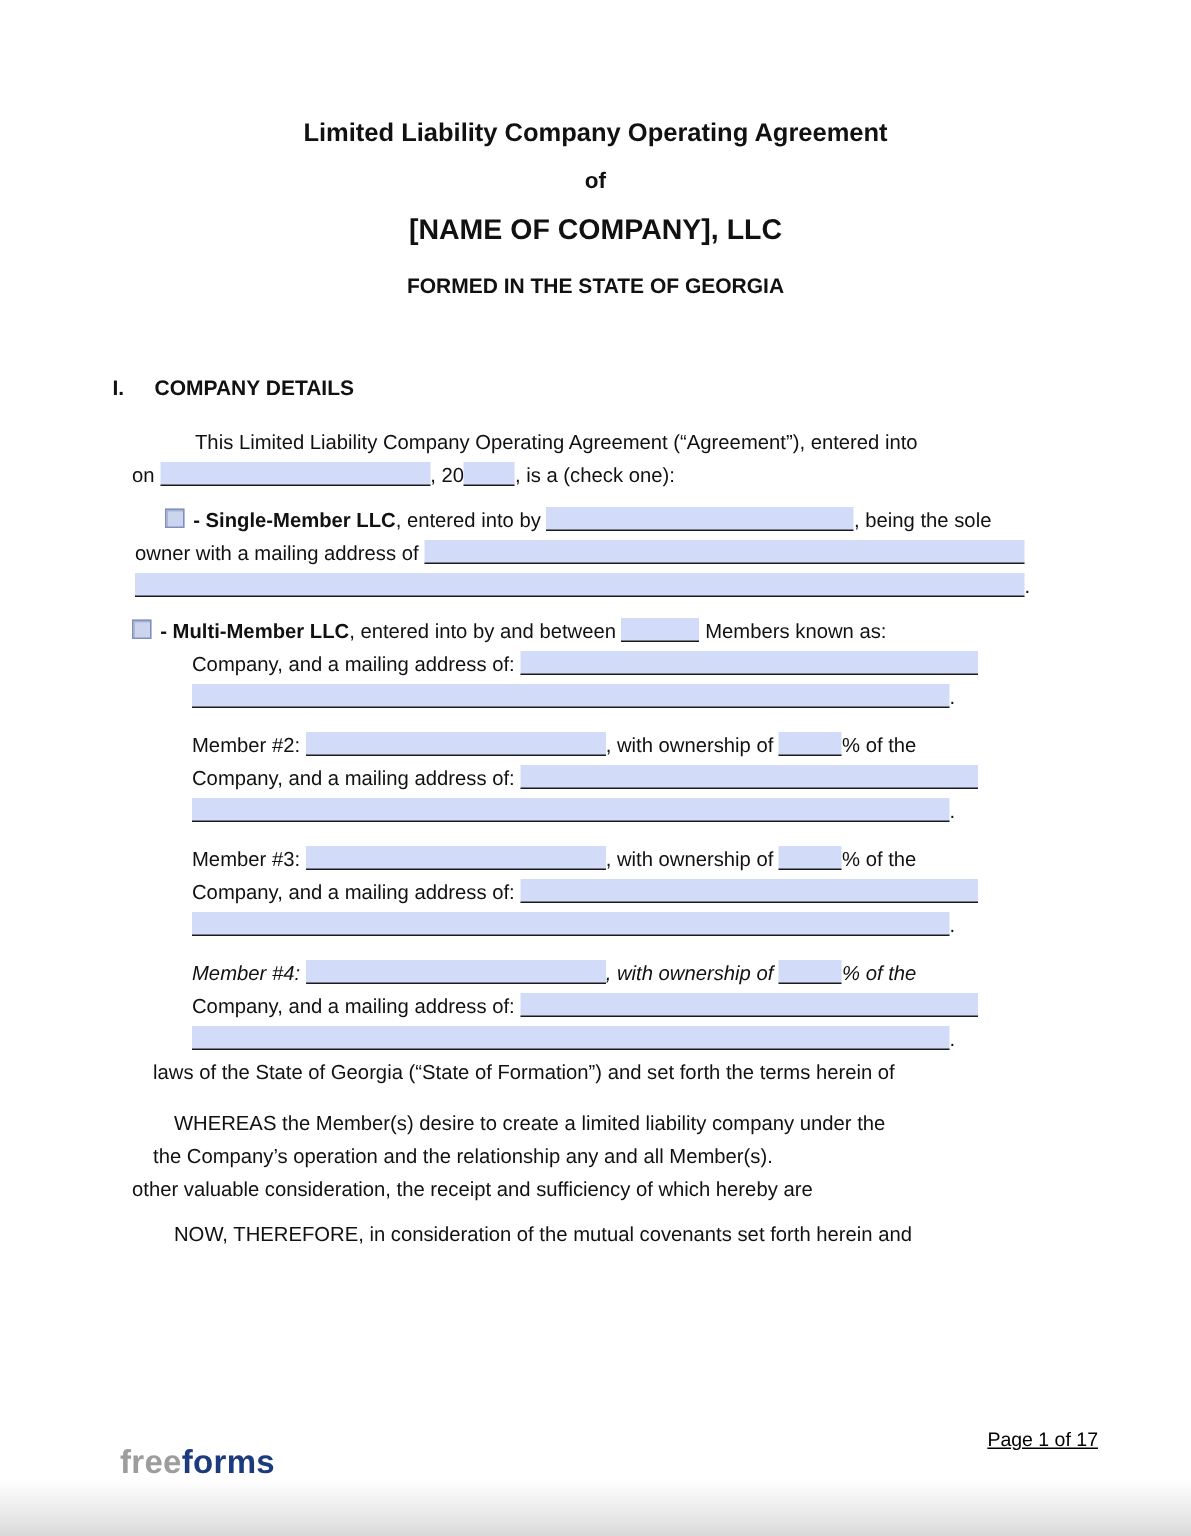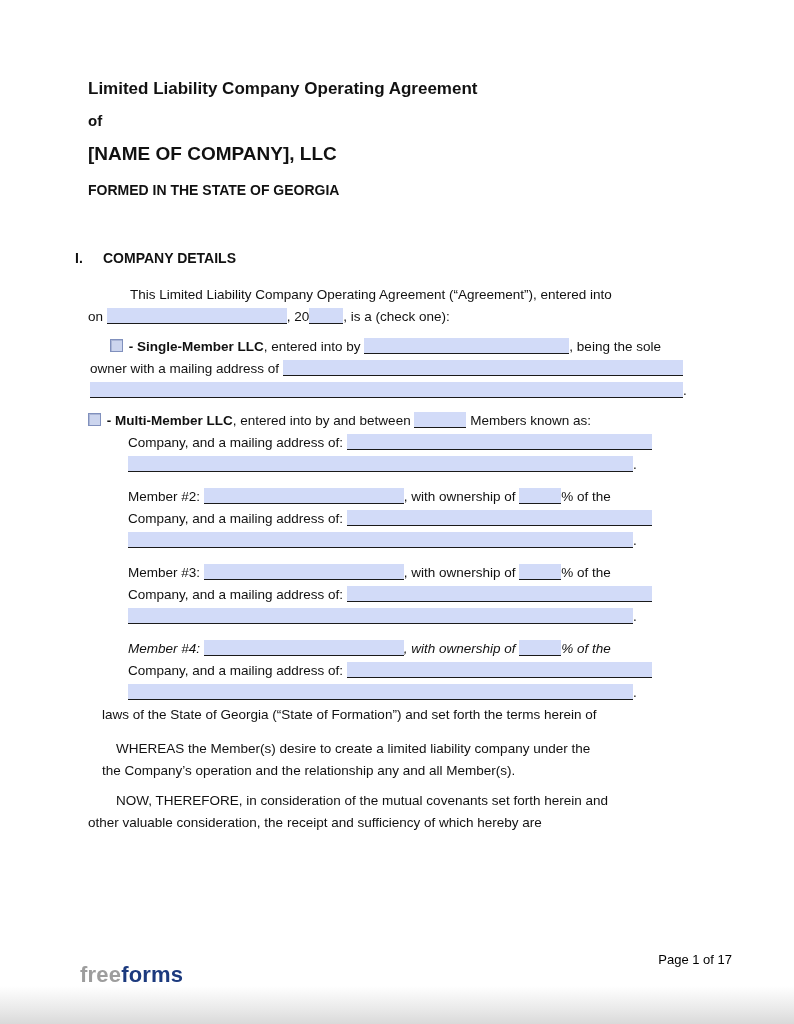--- a/index.html
+++ b/index.html
@@ -30,7 +30,7 @@
     pointer-events:none;
   }
   
-  .title-block{text-align:left;}
+  .title-block{text-align:center;}
   .doc-title{font-size:17px;font-weight:bold;line-height:22px;margin:0 0 10px 0;}
   .doc-of{font-size:15px;font-weight:bold;line-height:22px;margin:0 0 10px 0;}
   .doc-company{font-size:19px;font-weight:bold;line-height:24px;margin:0 0 14px 0;}

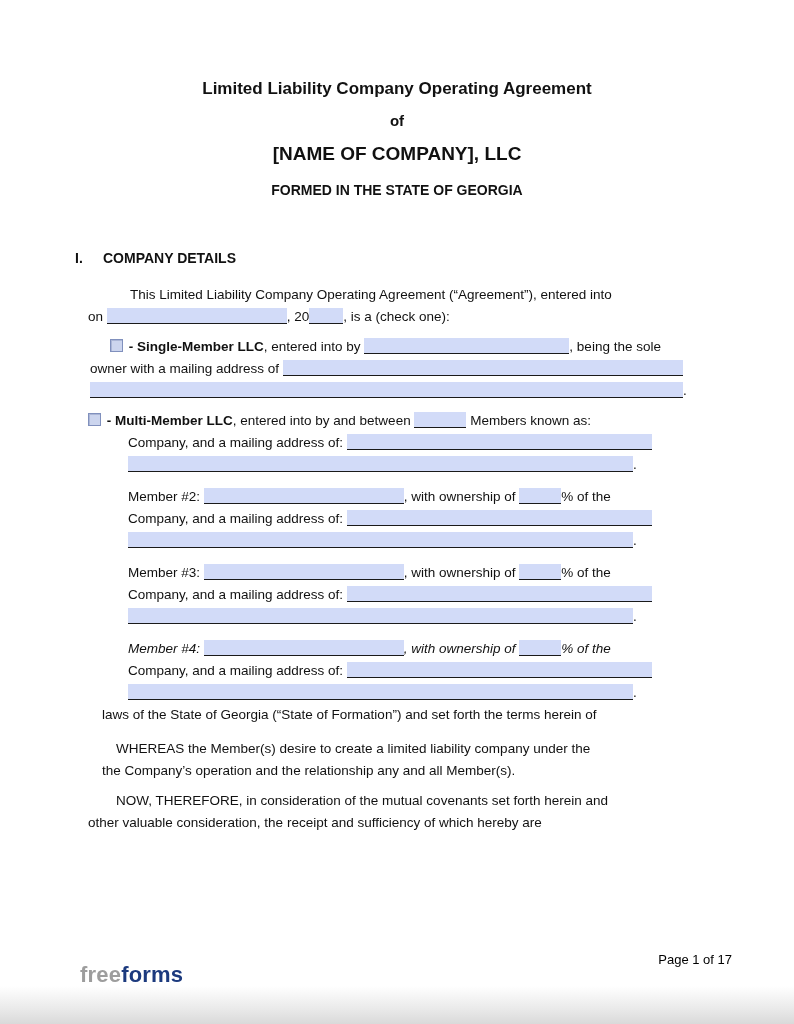--- a/index.html
+++ b/index.html
@@ -112,8 +112,8 @@
       <div class="line" style="padding-left: 14px;"><span>laws of the State of Georgia (“State of Formation”) and set forth the terms herein of</span></div>
       <div class="line" style="padding-left: 28px; margin-top: 12px;"><span>WHEREAS the Member(s) desire to create a limited liability company under the</span></div>
       <div class="line" style="padding-left: 14px;"><span>the Company’s operation and the relationship any and all Member(s).</span></div>
+      <div class="line" style="padding-left: 0px;"><span>other valuable consideration, the receipt and sufficiency of which hereby are</span></div>
       <div class="line" style="padding-left: 28px; margin-top: 8px;"><span>NOW, THEREFORE, in consideration of the mutual covenants set forth herein and</span></div>
-      <div class="line" style="padding-left: 0px;"><span>other valuable consideration, the receipt and sufficiency of which hereby are</span></div>
     </div>
 
   <div class="footer-logo">

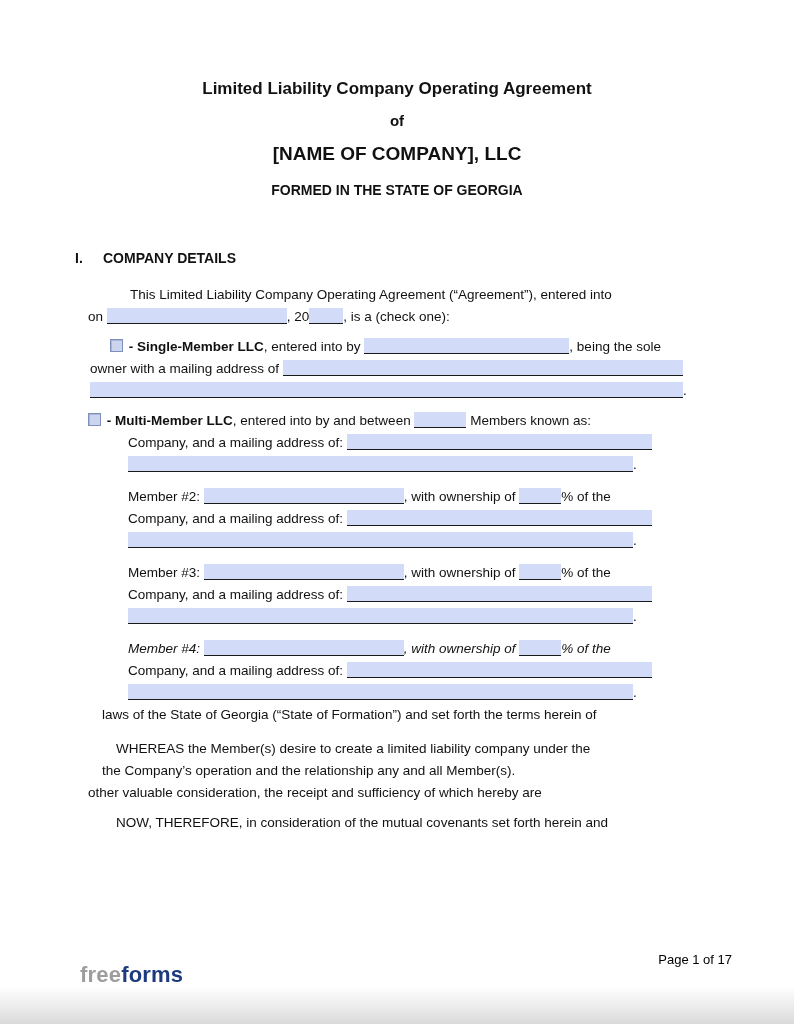--- a/index.html
+++ b/index.html
@@ -71,7 +71,7 @@
   .footer-logo .forms{color:var(--logo-blue);}
   .footer-page{
     position:absolute;right:62px;top:952px;
-    font-size:13px;color:#000;
+    font-size:13px;color:#000;text-decoration:underline;
   }
 </style>
 </head>

